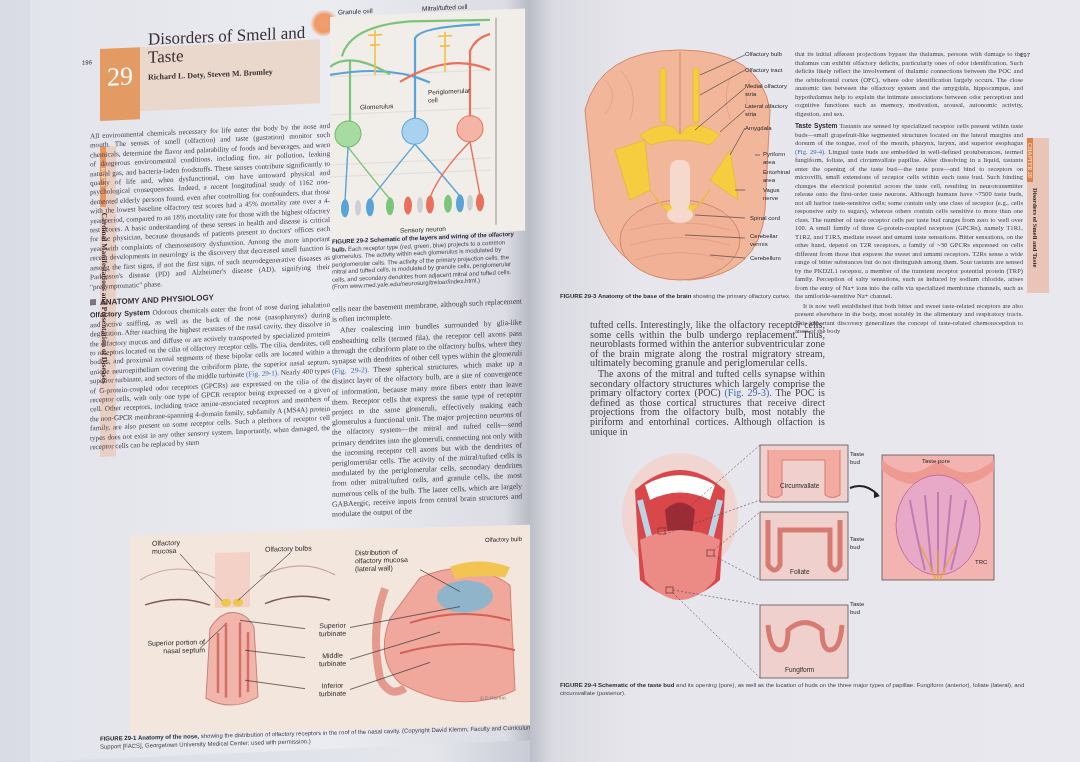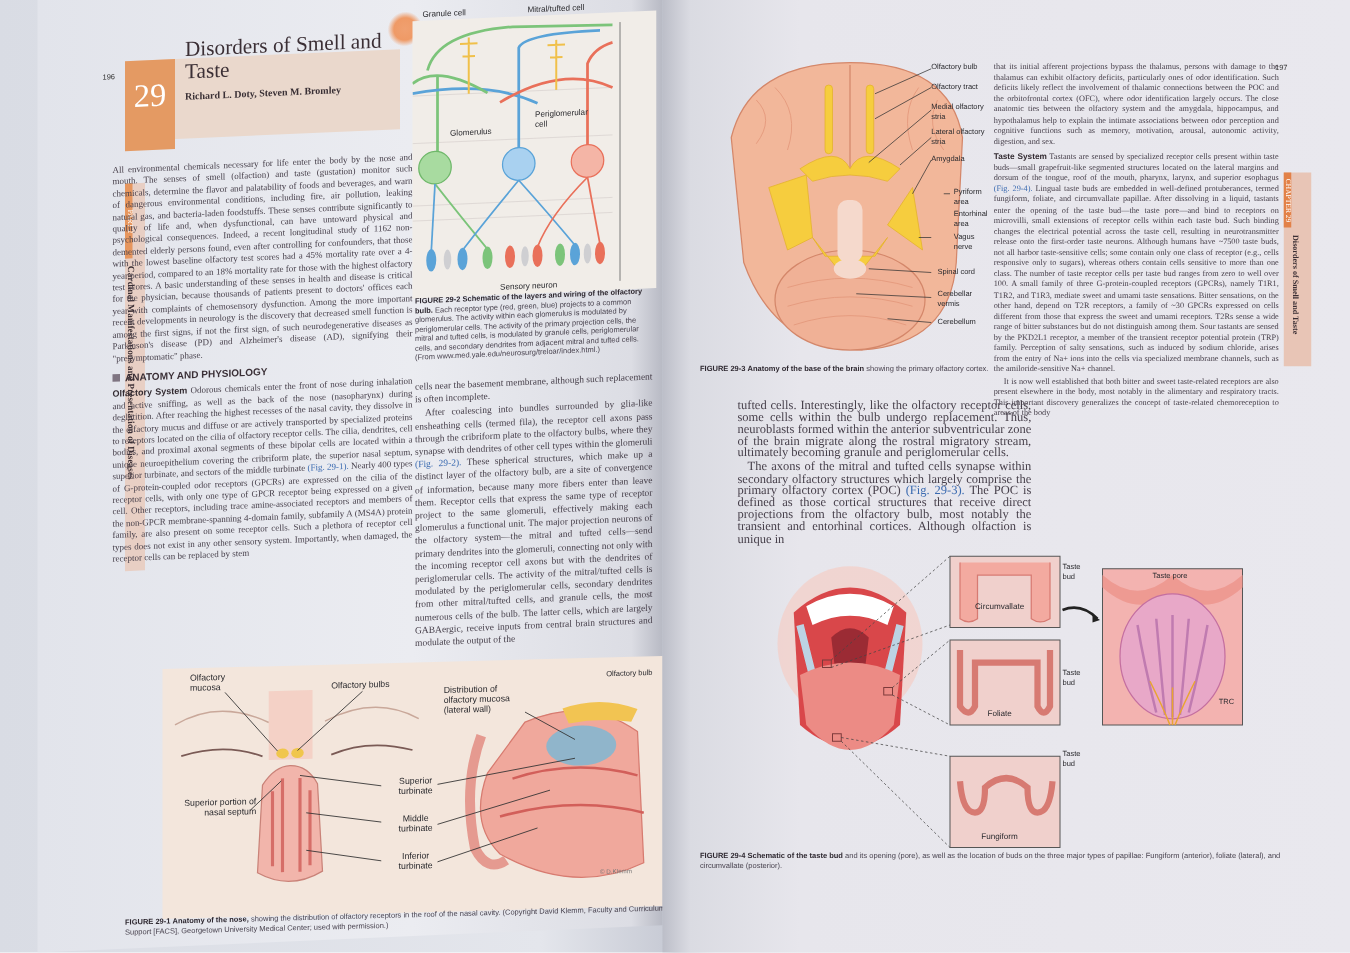--- a/index.html
+++ b/index.html
@@ -275,7 +275,7 @@
     <p>
       <span>The axons of the mitral and tufted cells synapse within secondary olfactory structures which largely comprise the primary olfactory cortex (POC)</span>
       <span class="xref">(Fig. 29-3).</span>
-      <span>The POC is defined as those cortical structures that receive direct projections from the olfactory bulb, most notably the transient and entorhinal cortices. Although olfaction is unique in</span>
+      <span>The POC is defined as those cortical structures that receive direct projections from the olfactory bulb, most notably the piriform and entorhinal cortices. Although olfaction is unique in</span>
     </p>
   </div>
 

